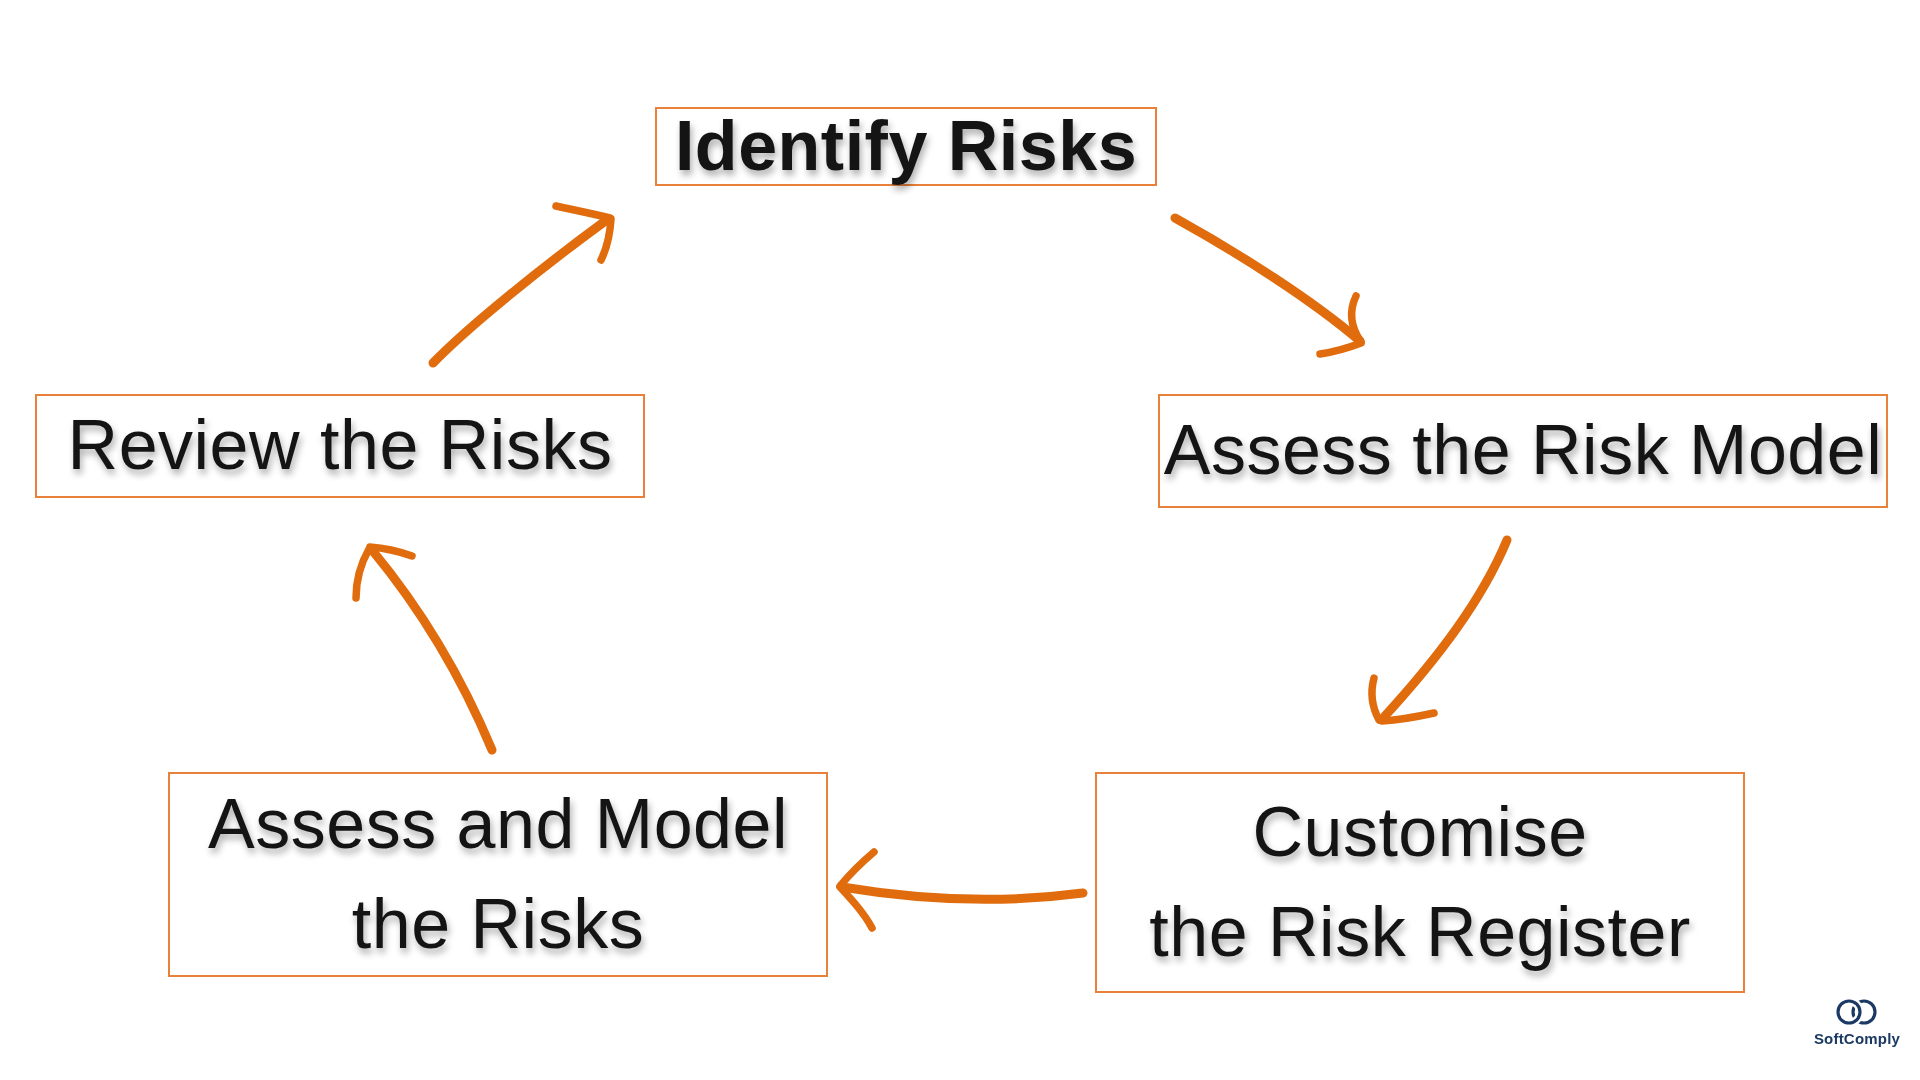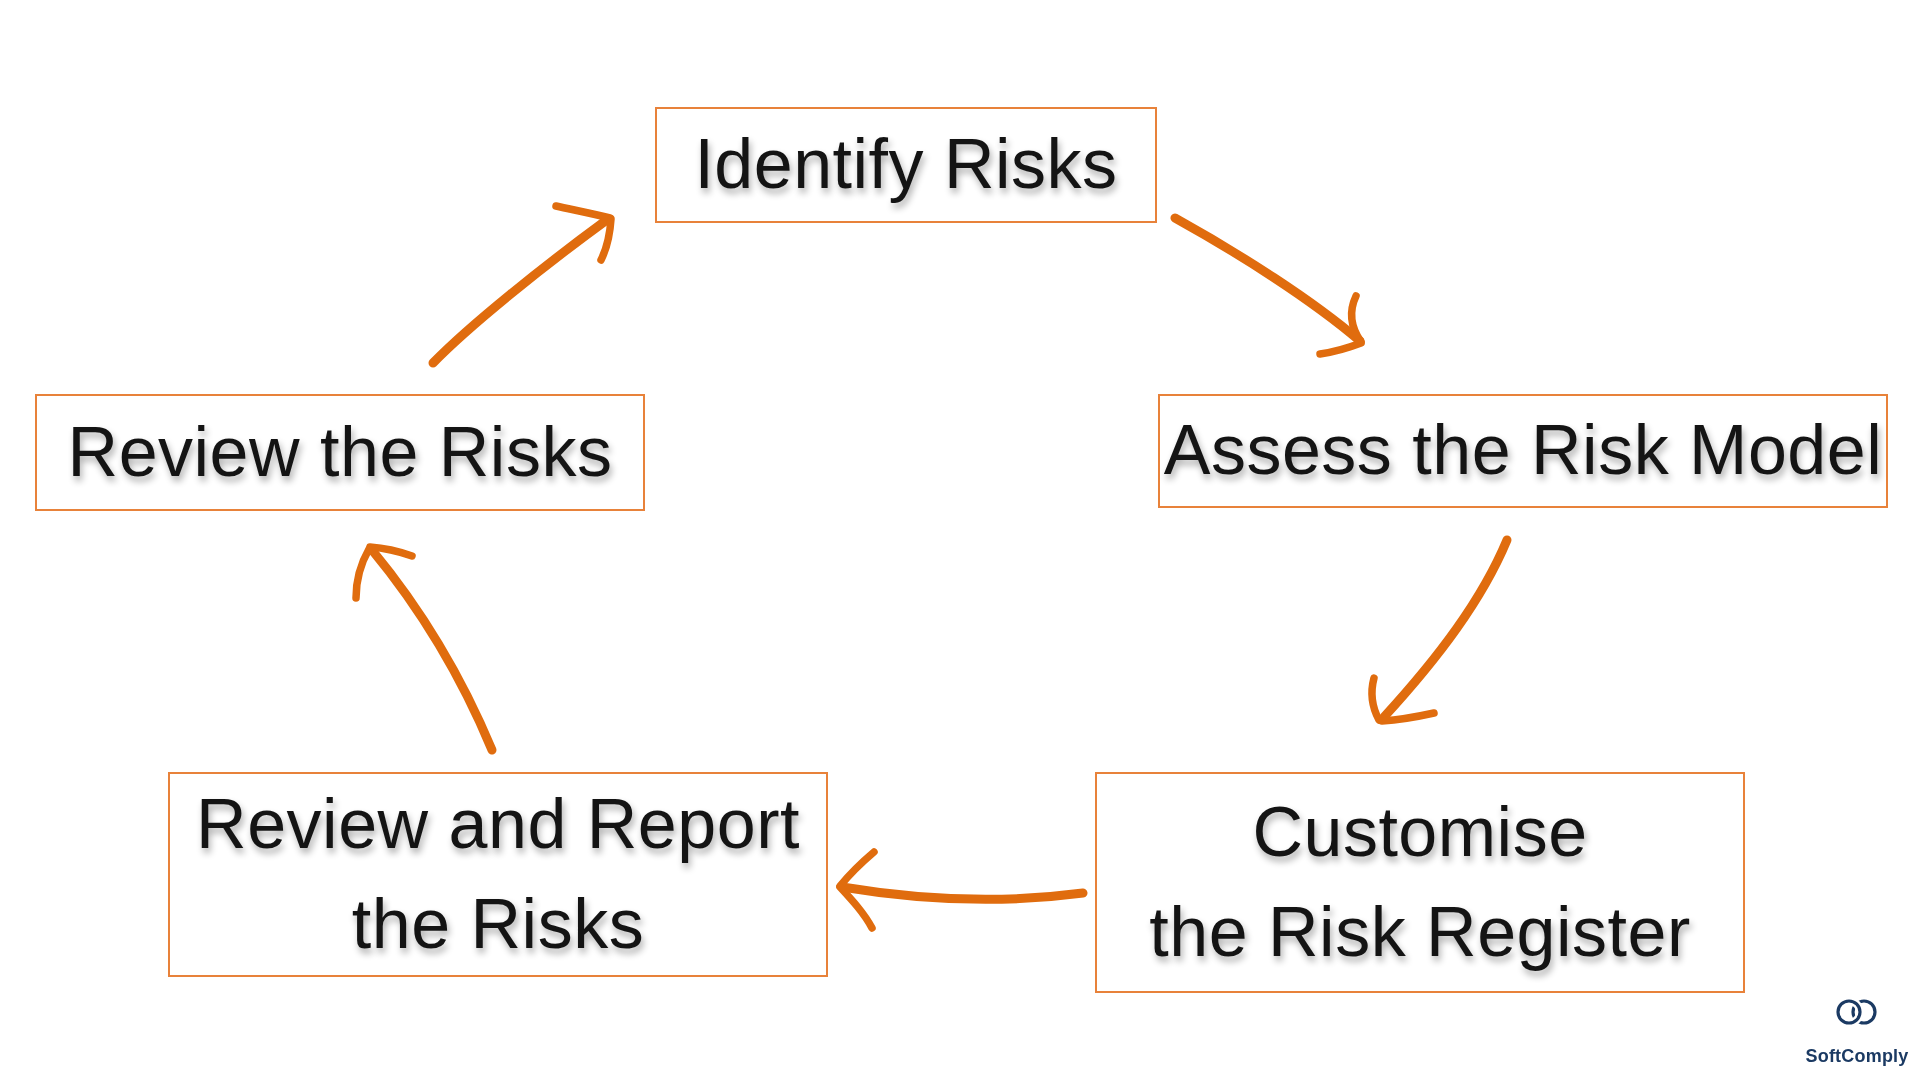--- a/index.html
+++ b/index.html
@@ -41,7 +41,7 @@
     text-shadow:2px 5px 7px rgba(0,0,0,0.32);
     letter-spacing:0.5px;
   }
-  .box-identify { left:655px;  top:107px; width:502px; height:116px; }
+  .box-identify { left:655px;  top:107px; width:502px; height:79px;font-weight:bold; }
   .box-define   { left:1158px; top:394px; width:730px; height:114px; }
   .box-customise{ left:1095px; top:772px; width:650px; height:221px; }
   .box-assess   { left:168px;  top:772px; width:660px; height:205px; }

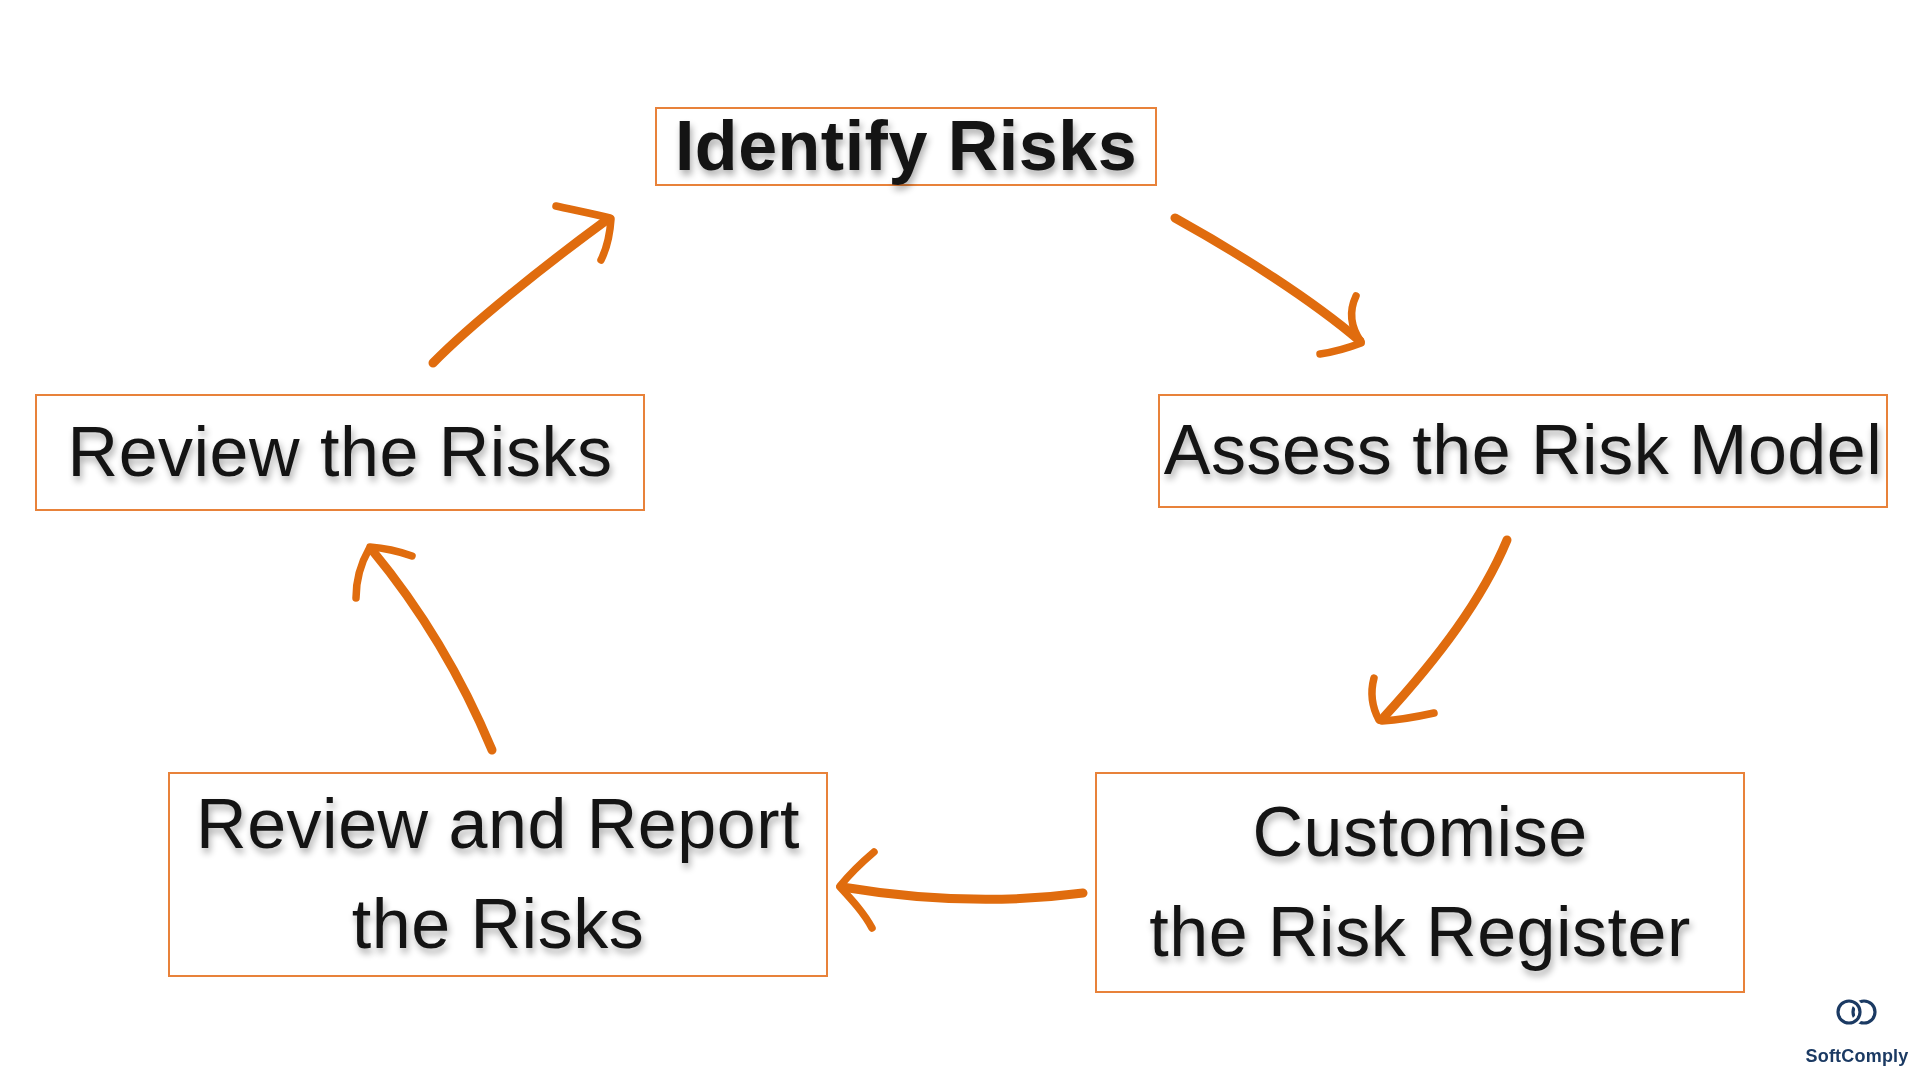--- a/index.html
+++ b/index.html
@@ -45,7 +45,7 @@
   .box-define   { left:1158px; top:394px; width:730px; height:114px; }
   .box-customise{ left:1095px; top:772px; width:650px; height:221px; }
   .box-assess   { left:168px;  top:772px; width:660px; height:205px; }
-  .box-review   { left:35px;   top:394px; width:610px; height:117px; }
+  .box-review   { left:35px;   top:394px; width:610px; height:104px; }
   .logo{
     position:absolute;left:1802px;top:997px;width:110px;
     display:flex;flex-direction:column;align-items:center;

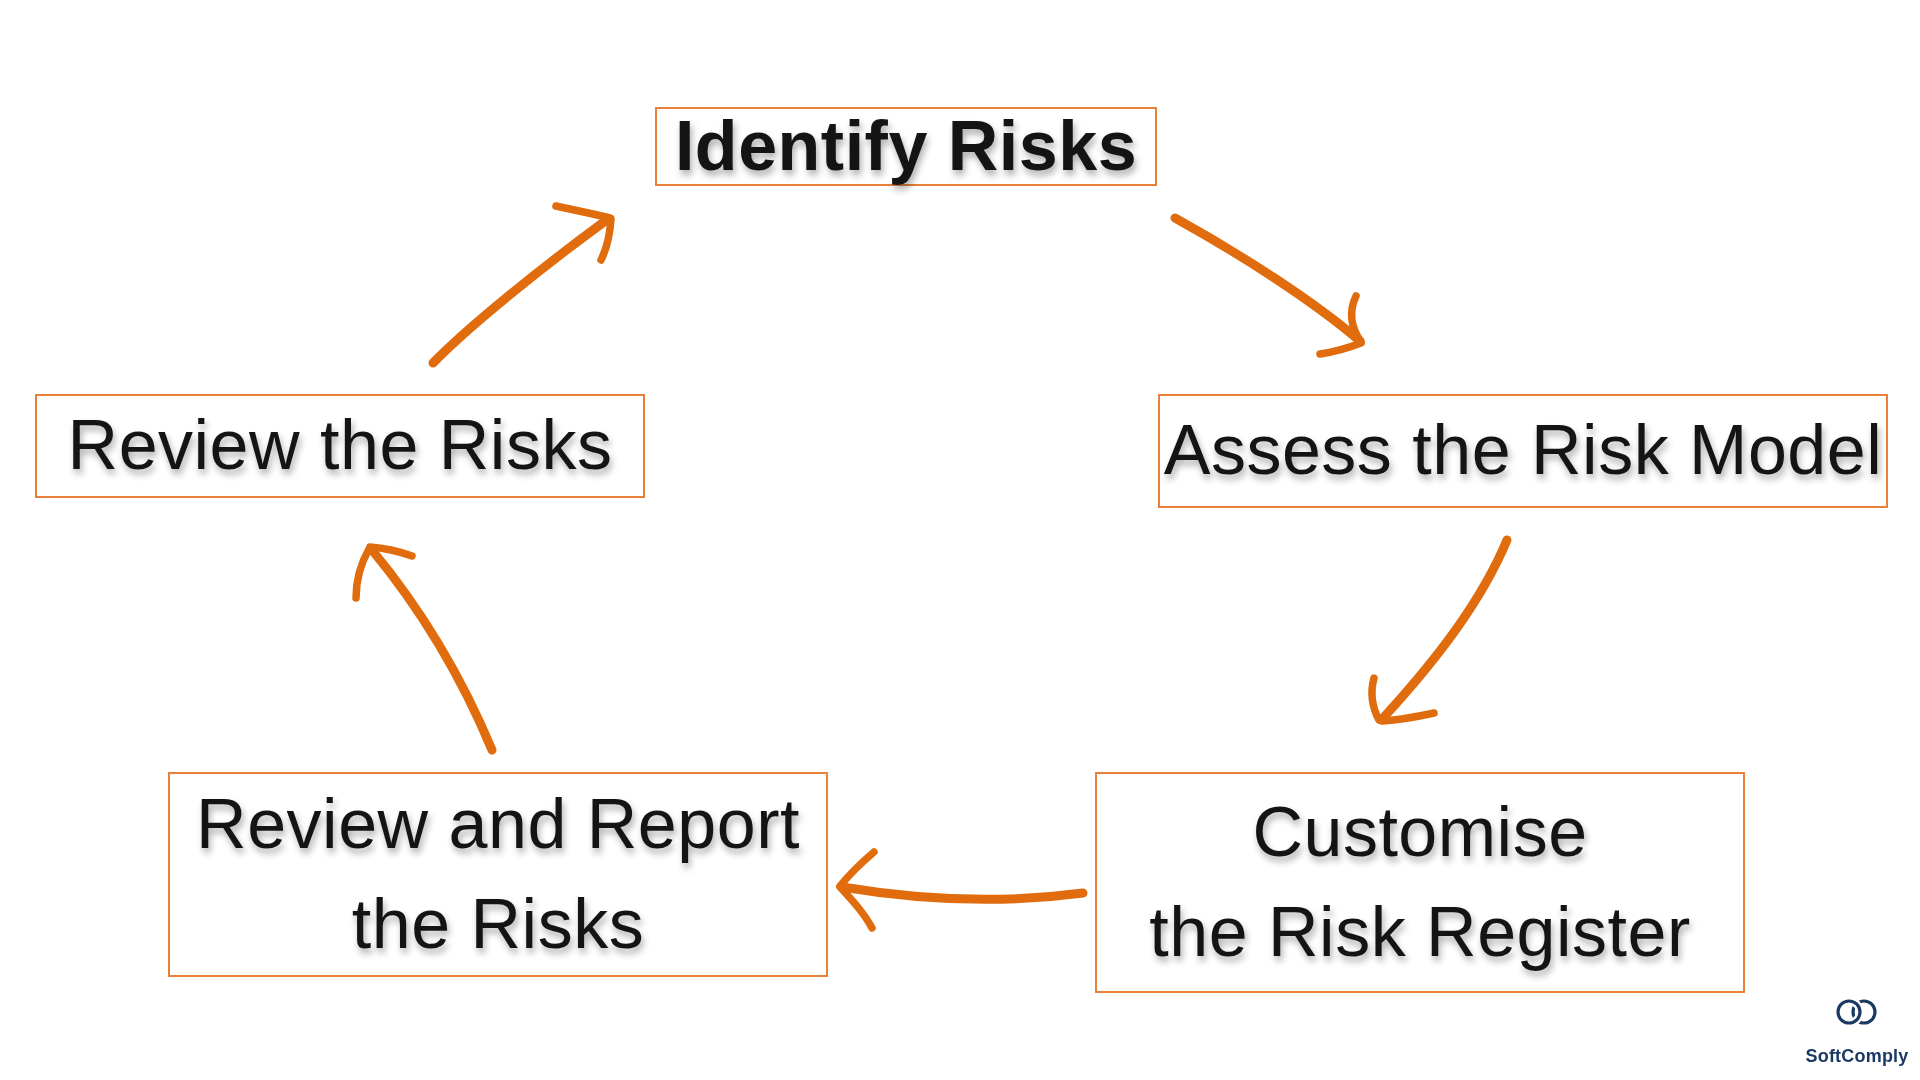--- a/index.html
+++ b/index.html
@@ -94,7 +94,7 @@
 <div class="step-box box-define">Assess the Risk Model</div>
 <div class="step-box box-customise">Customise
 the Risk Register</div>
-<div class="step-box box-assess">Review and Report
+<div class="step-box box-assess">Assess and Model
 the Risks</div>
 <div class="step-box box-review">Review the Risks</div>
 

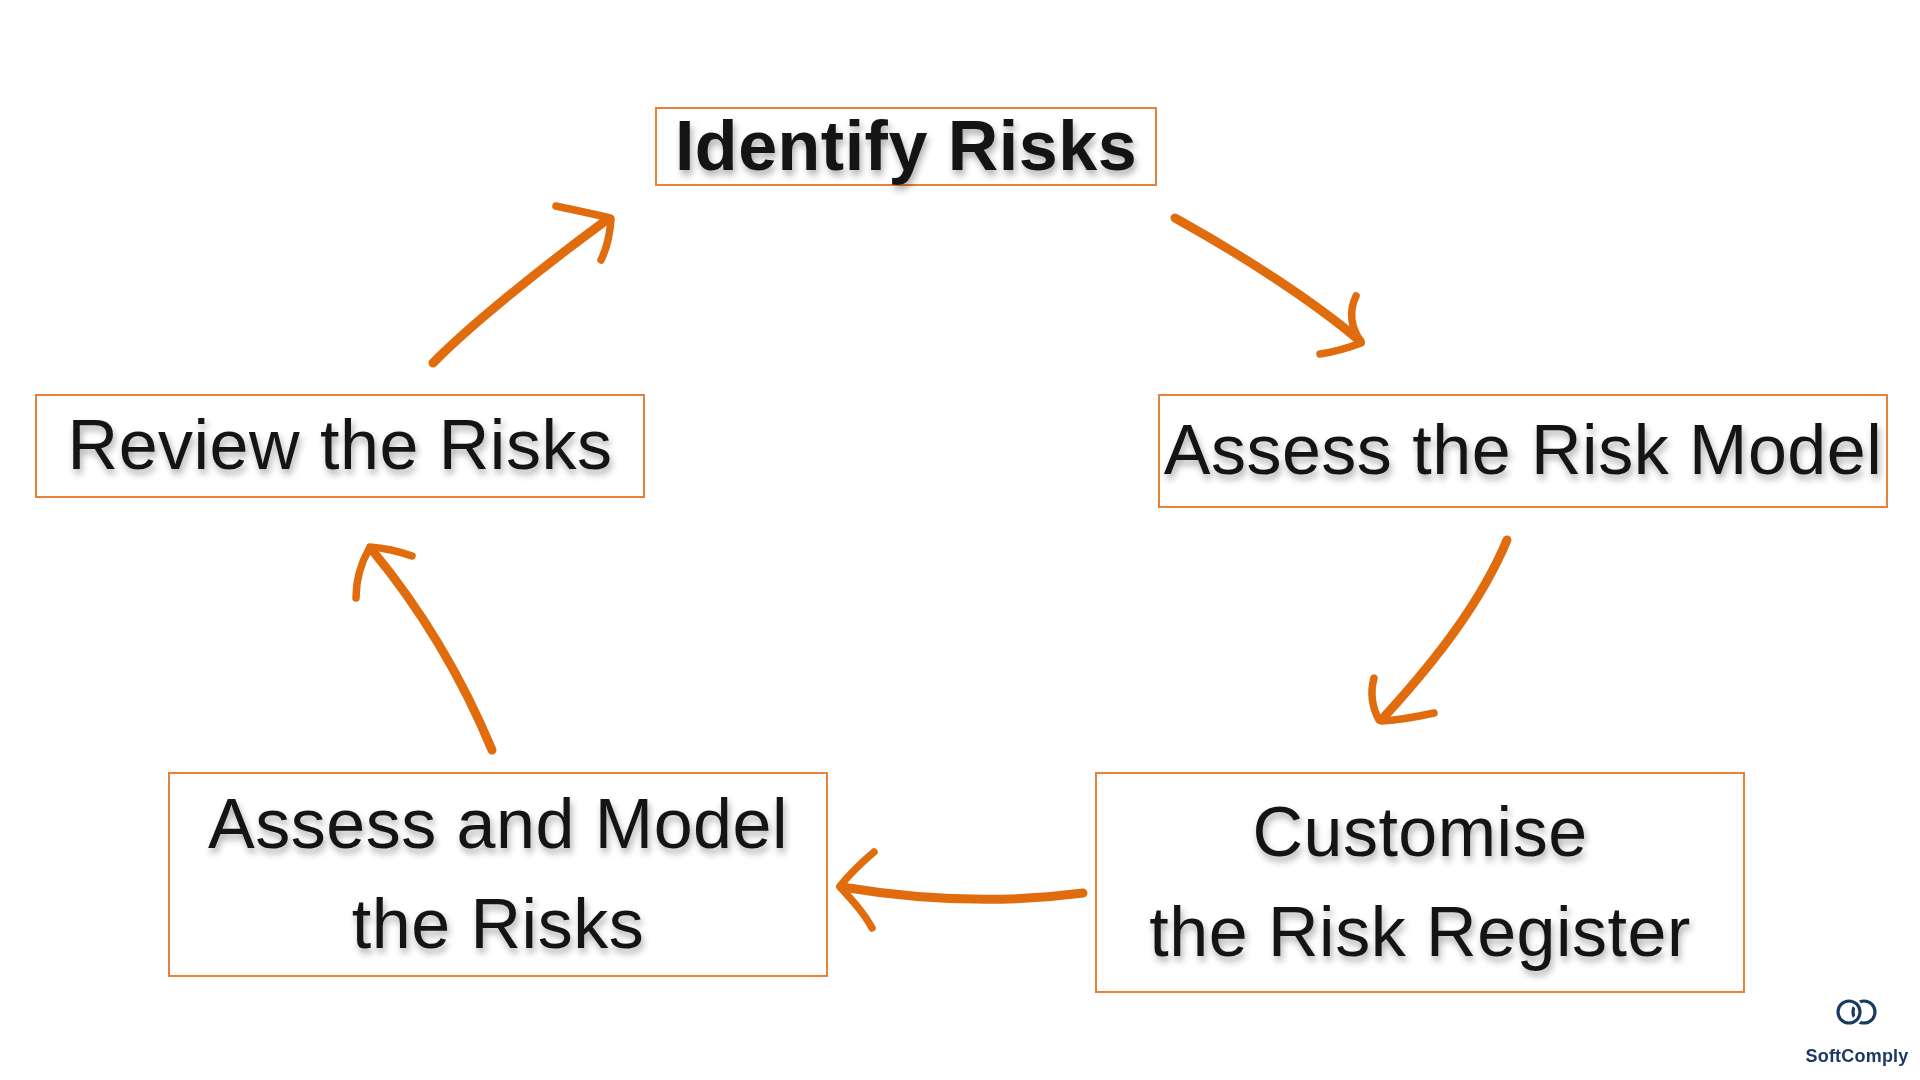--- a/index.html
+++ b/index.html
@@ -52,10 +52,10 @@
     color:var(--logo-navy);
   }
   .logo-text{
-    font-size:18px;
+    font-size:15px;
     font-weight:bold;
     letter-spacing:0.2px;
-    margin-top:19px;
+    margin-top:3px;
     color:var(--logo-navy);
   }
 </style>

